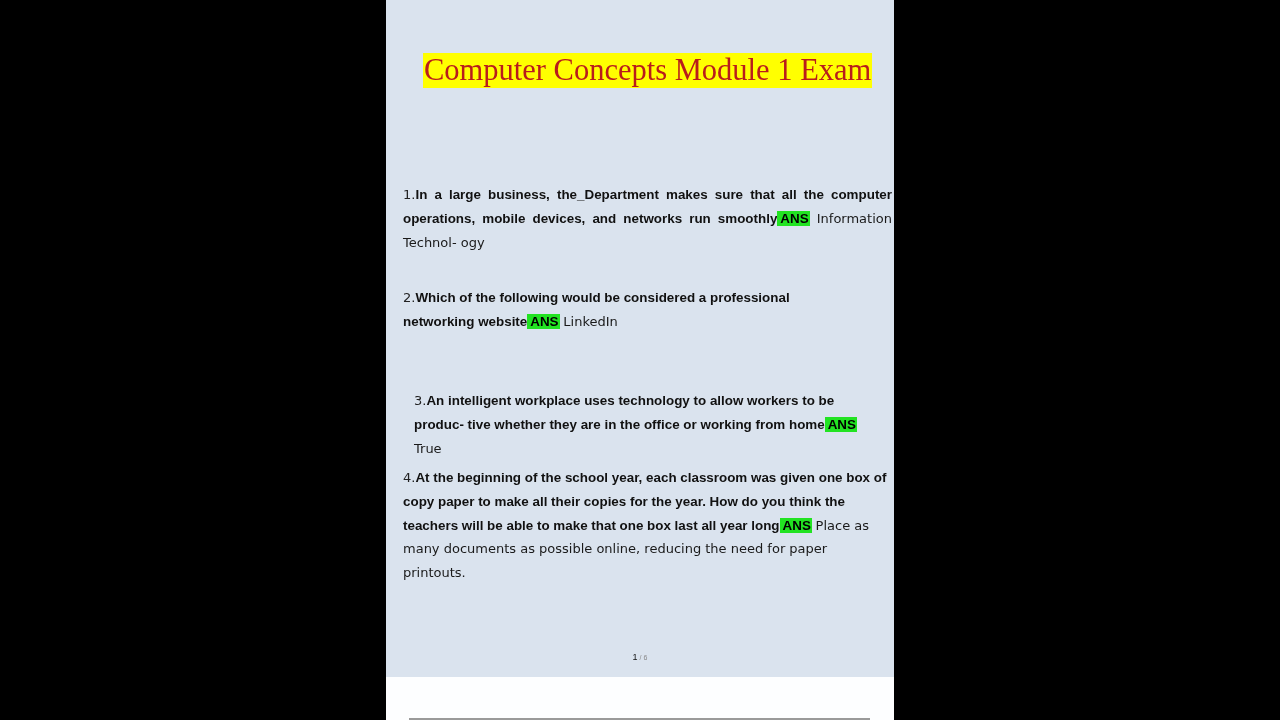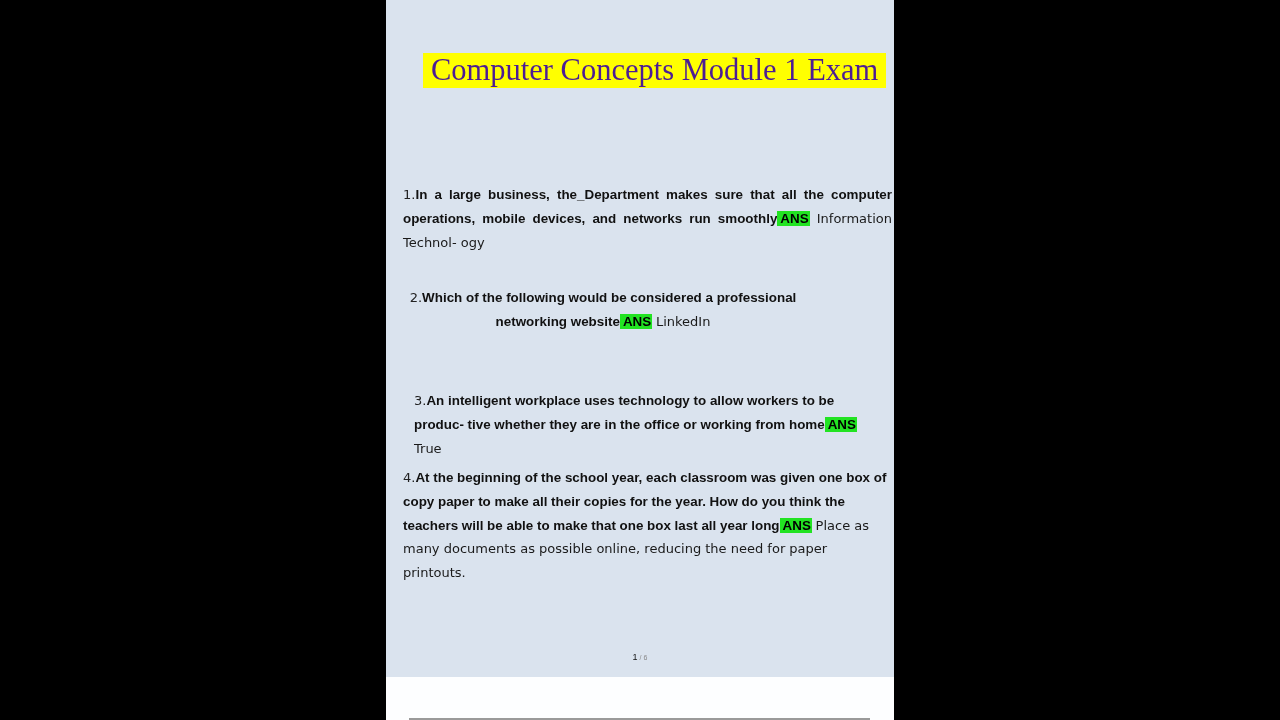--- a/index.html
+++ b/index.html
@@ -47,11 +47,11 @@
       top: 53px;
       height: 35px;
       line-height: 35px;
-      padding: 0 8px;
+      padding: 0 1px;
       background: #ffff00;
       font-family: "Liberation Serif", "DejaVu Serif", serif;
       font-size: 30.5px;
-      color: #4c1d95;
+      color: #b91c1c;
       white-space: nowrap;
     }
     .question {

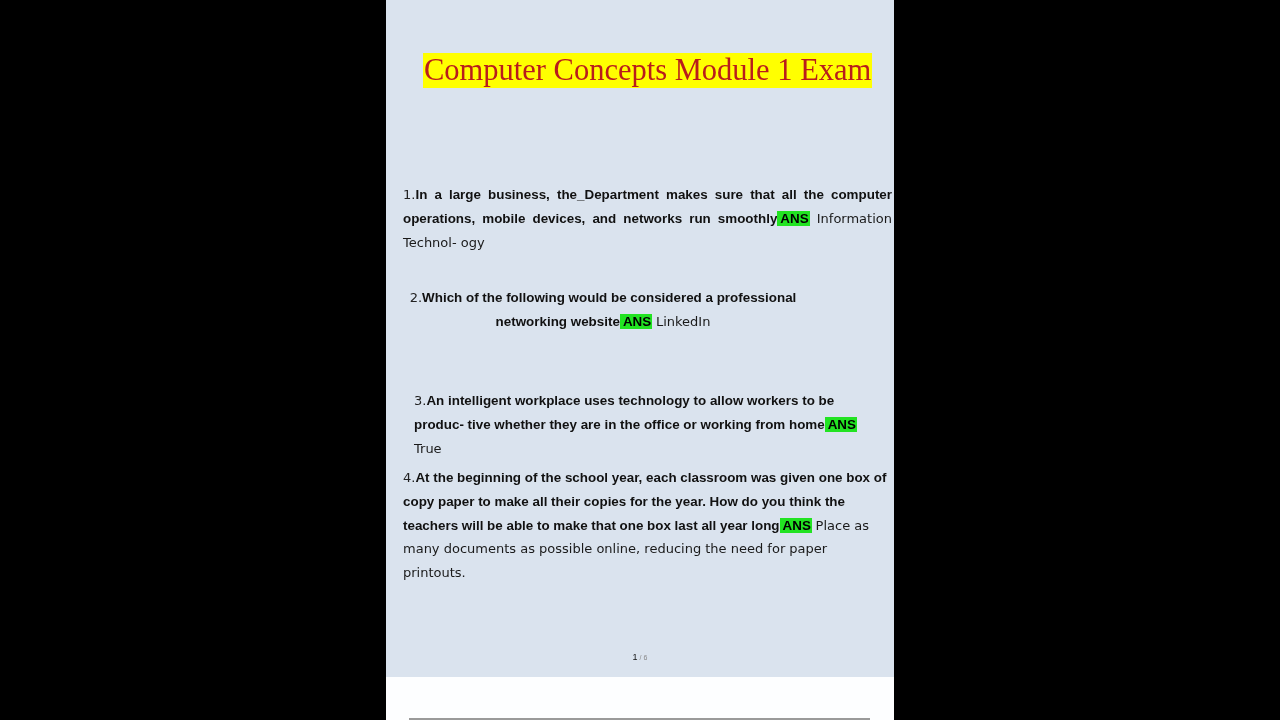--- a/index.html
+++ b/index.html
@@ -120,7 +120,7 @@
       <span class="qnum">1.</span><span class="qtext">In a large business, the_Department makes sure that all the computer operations, mobile devices, and networks run smoothly</span><span class="ans-tag">ANS</span> <span class="answer">Information Technol- ogy</span>
     </div>
 
-    <div class="question" style="top:286px; width:400px;text-align:center;">
+    <div class="question" style="top:286px; width:400px;">
       <span class="qnum">2.</span><span class="qtext">Which of the following would be considered a professional networking website</span><span class="ans-tag">ANS</span> <span class="answer">LinkedIn</span>
     </div>
 

